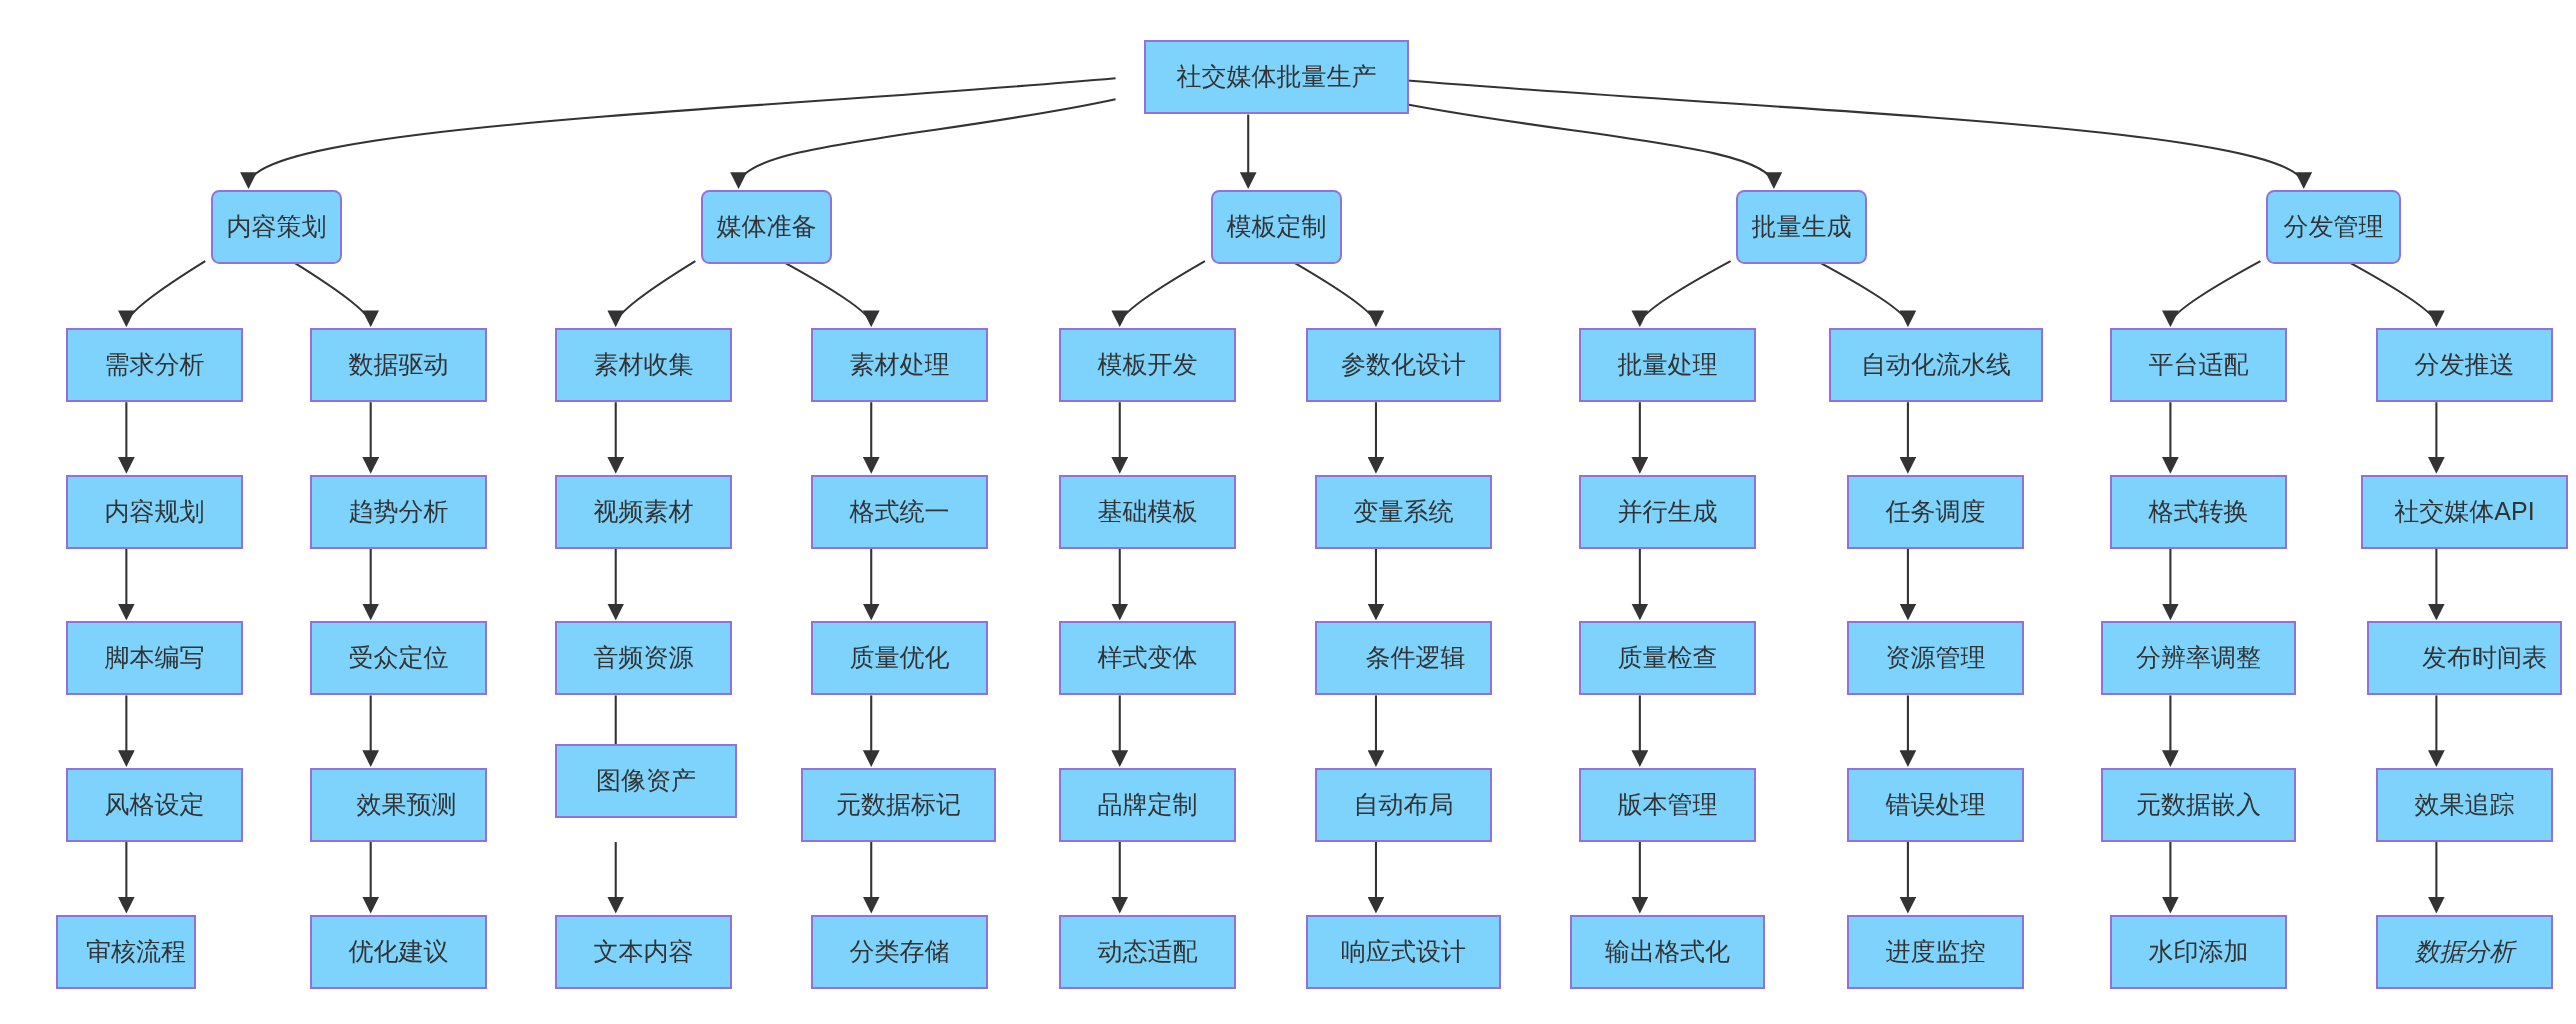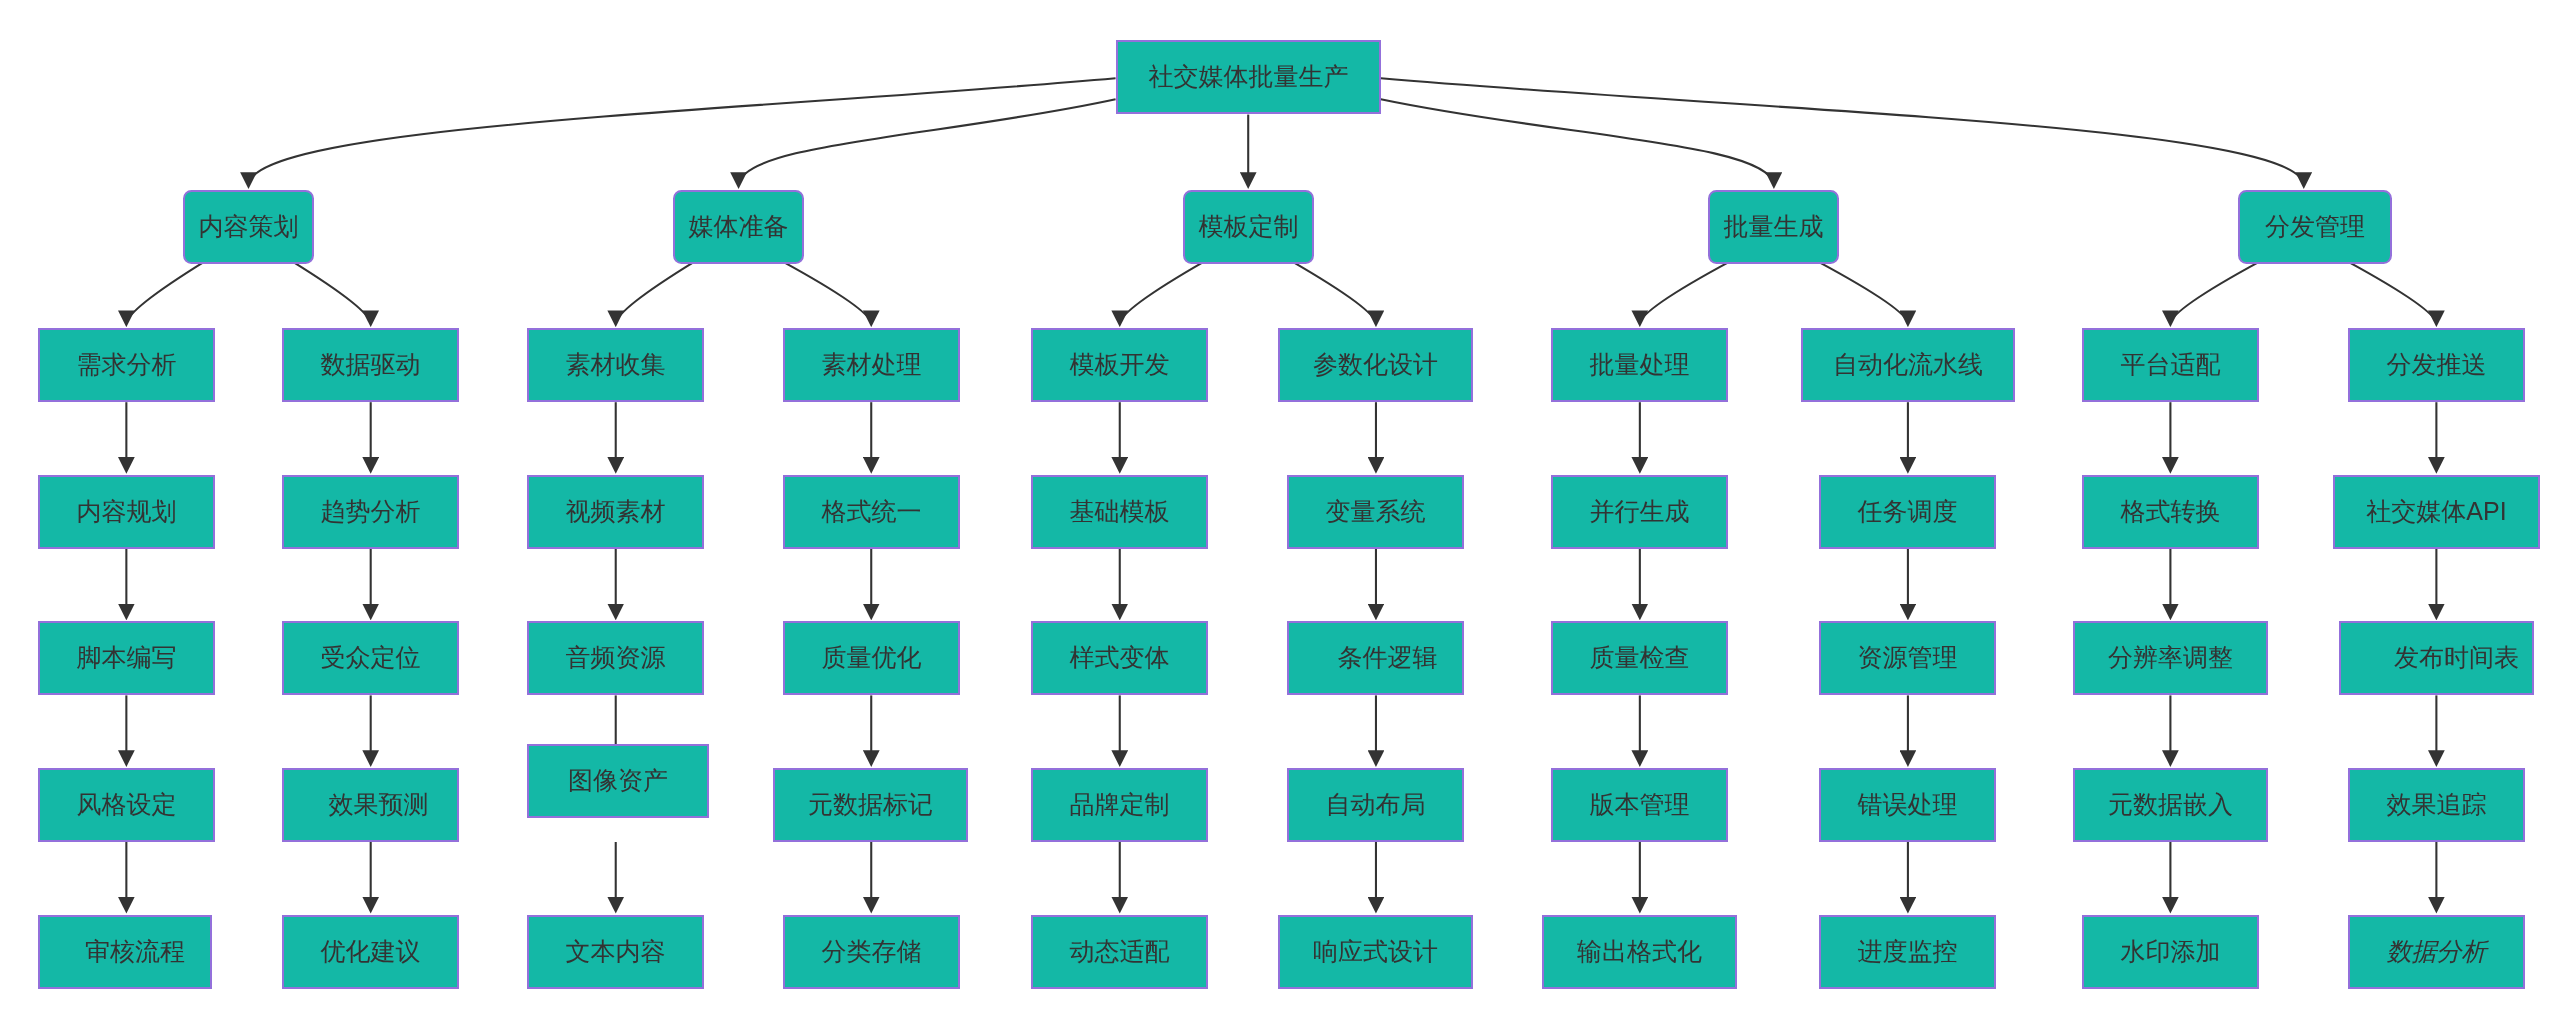--- a/index.html
+++ b/index.html
@@ -10,9 +10,10 @@
   #edge-layer{position:absolute;left:0;top:0;width:2576px;height:1025px;}
   .node{
     position:absolute;display:flex;align-items:center;justify-content:center;
-    box-sizing:border-box;background:#14b8a6;border:2.8px solid #9370DB;
+    box-sizing:border-box;background:#7dd3fc;border:2.8px solid #9370DB;
     color:#333333;font-size:25px;line-height:1.25;text-align:center;
     white-space:nowrap;
+    margin-left:28px;
   }
   .node.root{border-radius:0;}
   .node.branch{border-radius:8.4px;}

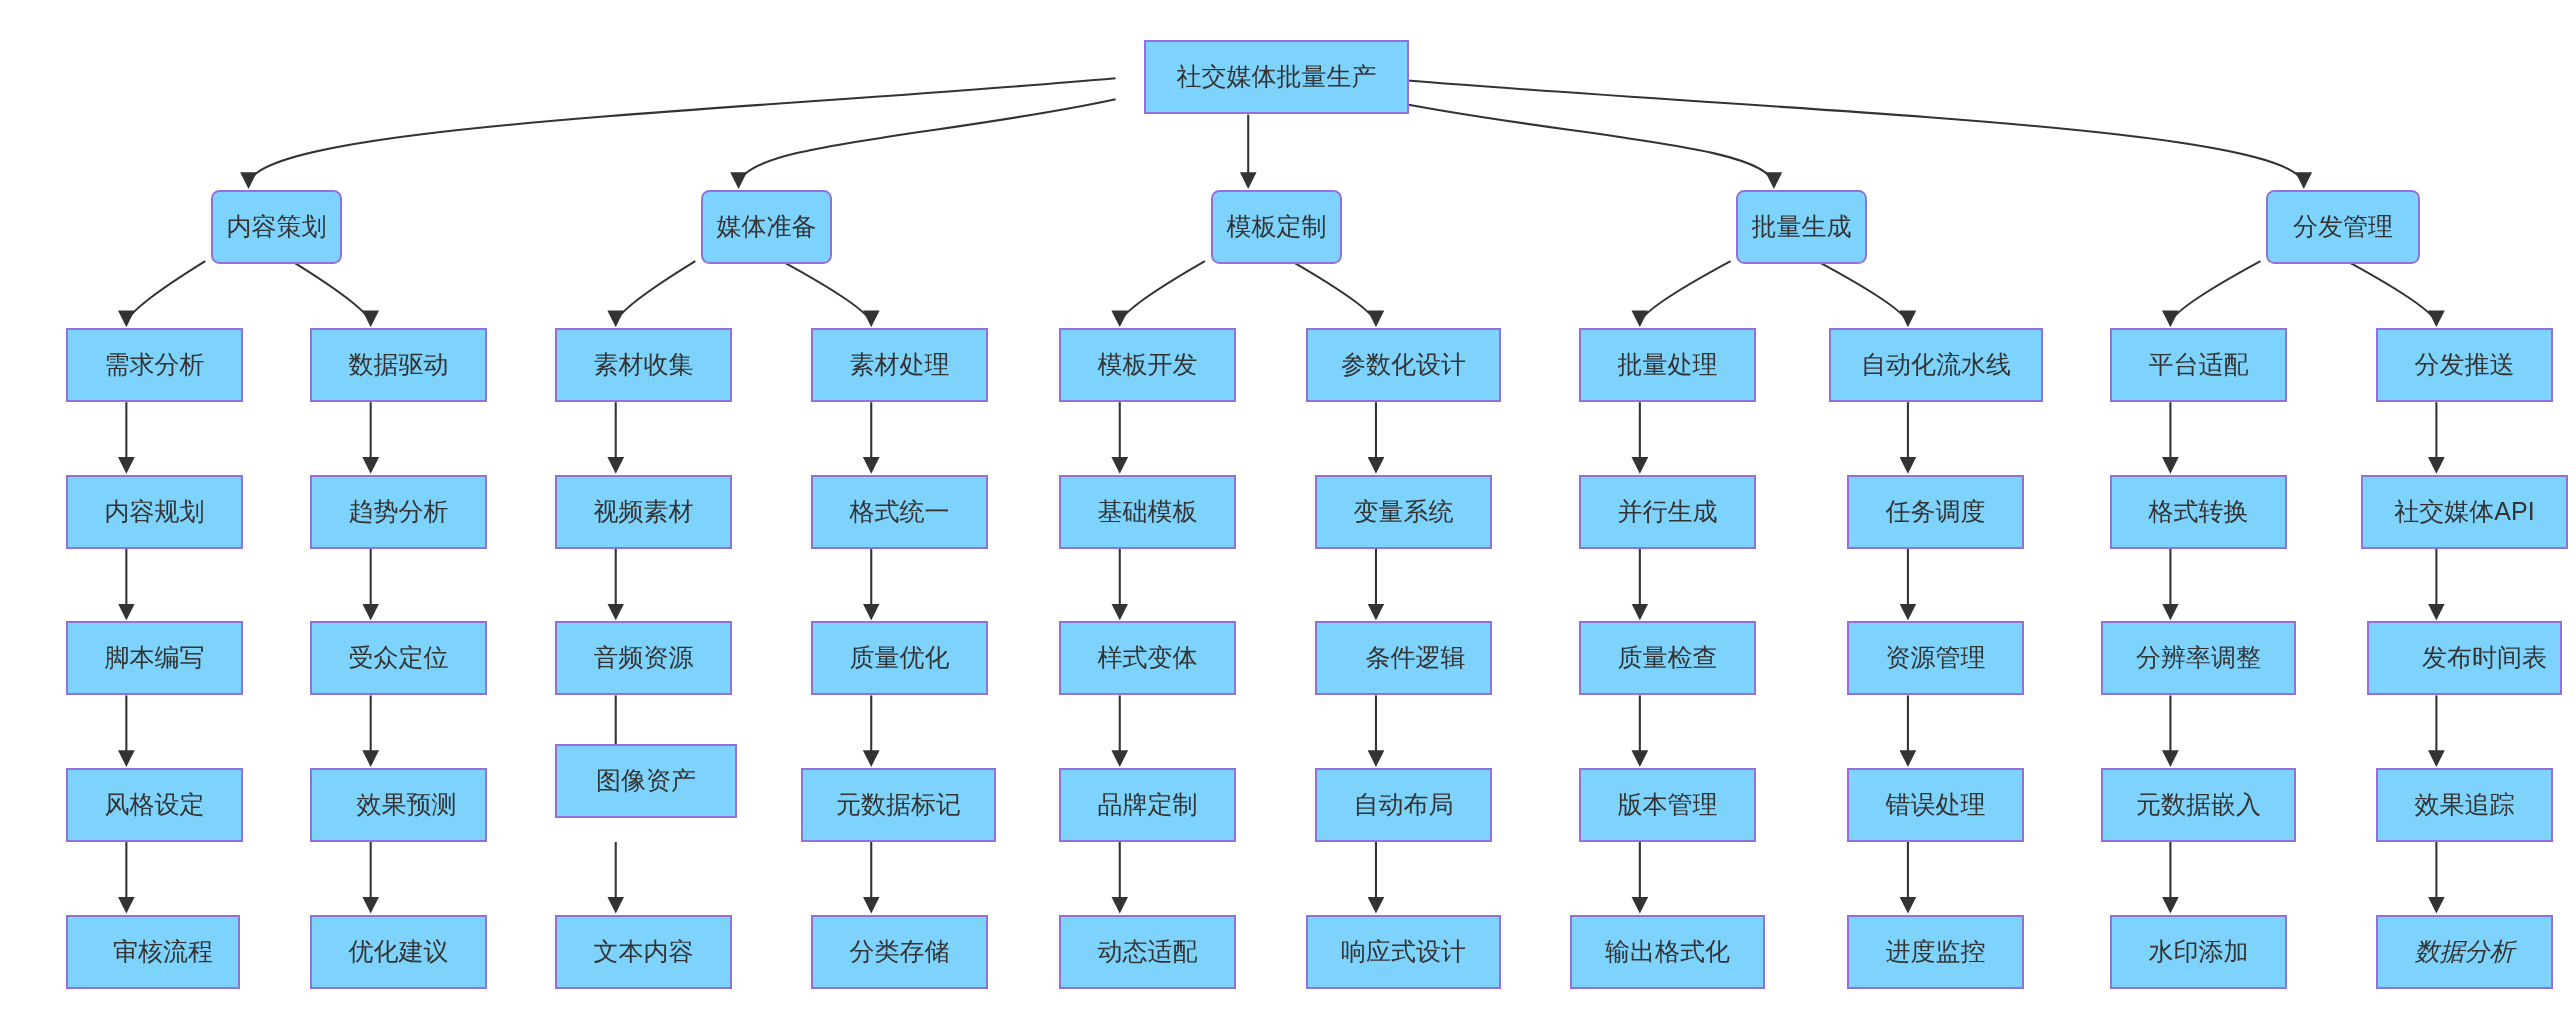--- a/index.html
+++ b/index.html
@@ -130,7 +130,7 @@
     <div class="node step" style="left: 1819px; top: 621px; width: 177px; height: 74px;">资源管理</div>
     <div class="node step" style="left: 1819px; top: 768px; width: 177px; height: 74px;">错误处理</div>
     <div class="node step" style="left: 1819px; top: 915px; width: 177px; height: 74px;">进度监控</div>
-    <div class="node branch" style="left: 2238px; top: 190px; width: 154px; height: 74px;">分发管理</div>
+    <div class="node branch" style="left: 2238px; top: 190px; width: 135px; height: 74px;">分发管理</div>
     <div class="node step" style="left: 2082px; top: 328px; width: 177px; height: 74px;">平台适配</div>
     <div class="node step" style="left: 2082px; top: 475px; width: 177px; height: 74px;">格式转换</div>
     <div class="node step" style="left: 2073px; top: 621px; width: 195px; height: 74px;">分辨率调整</div>

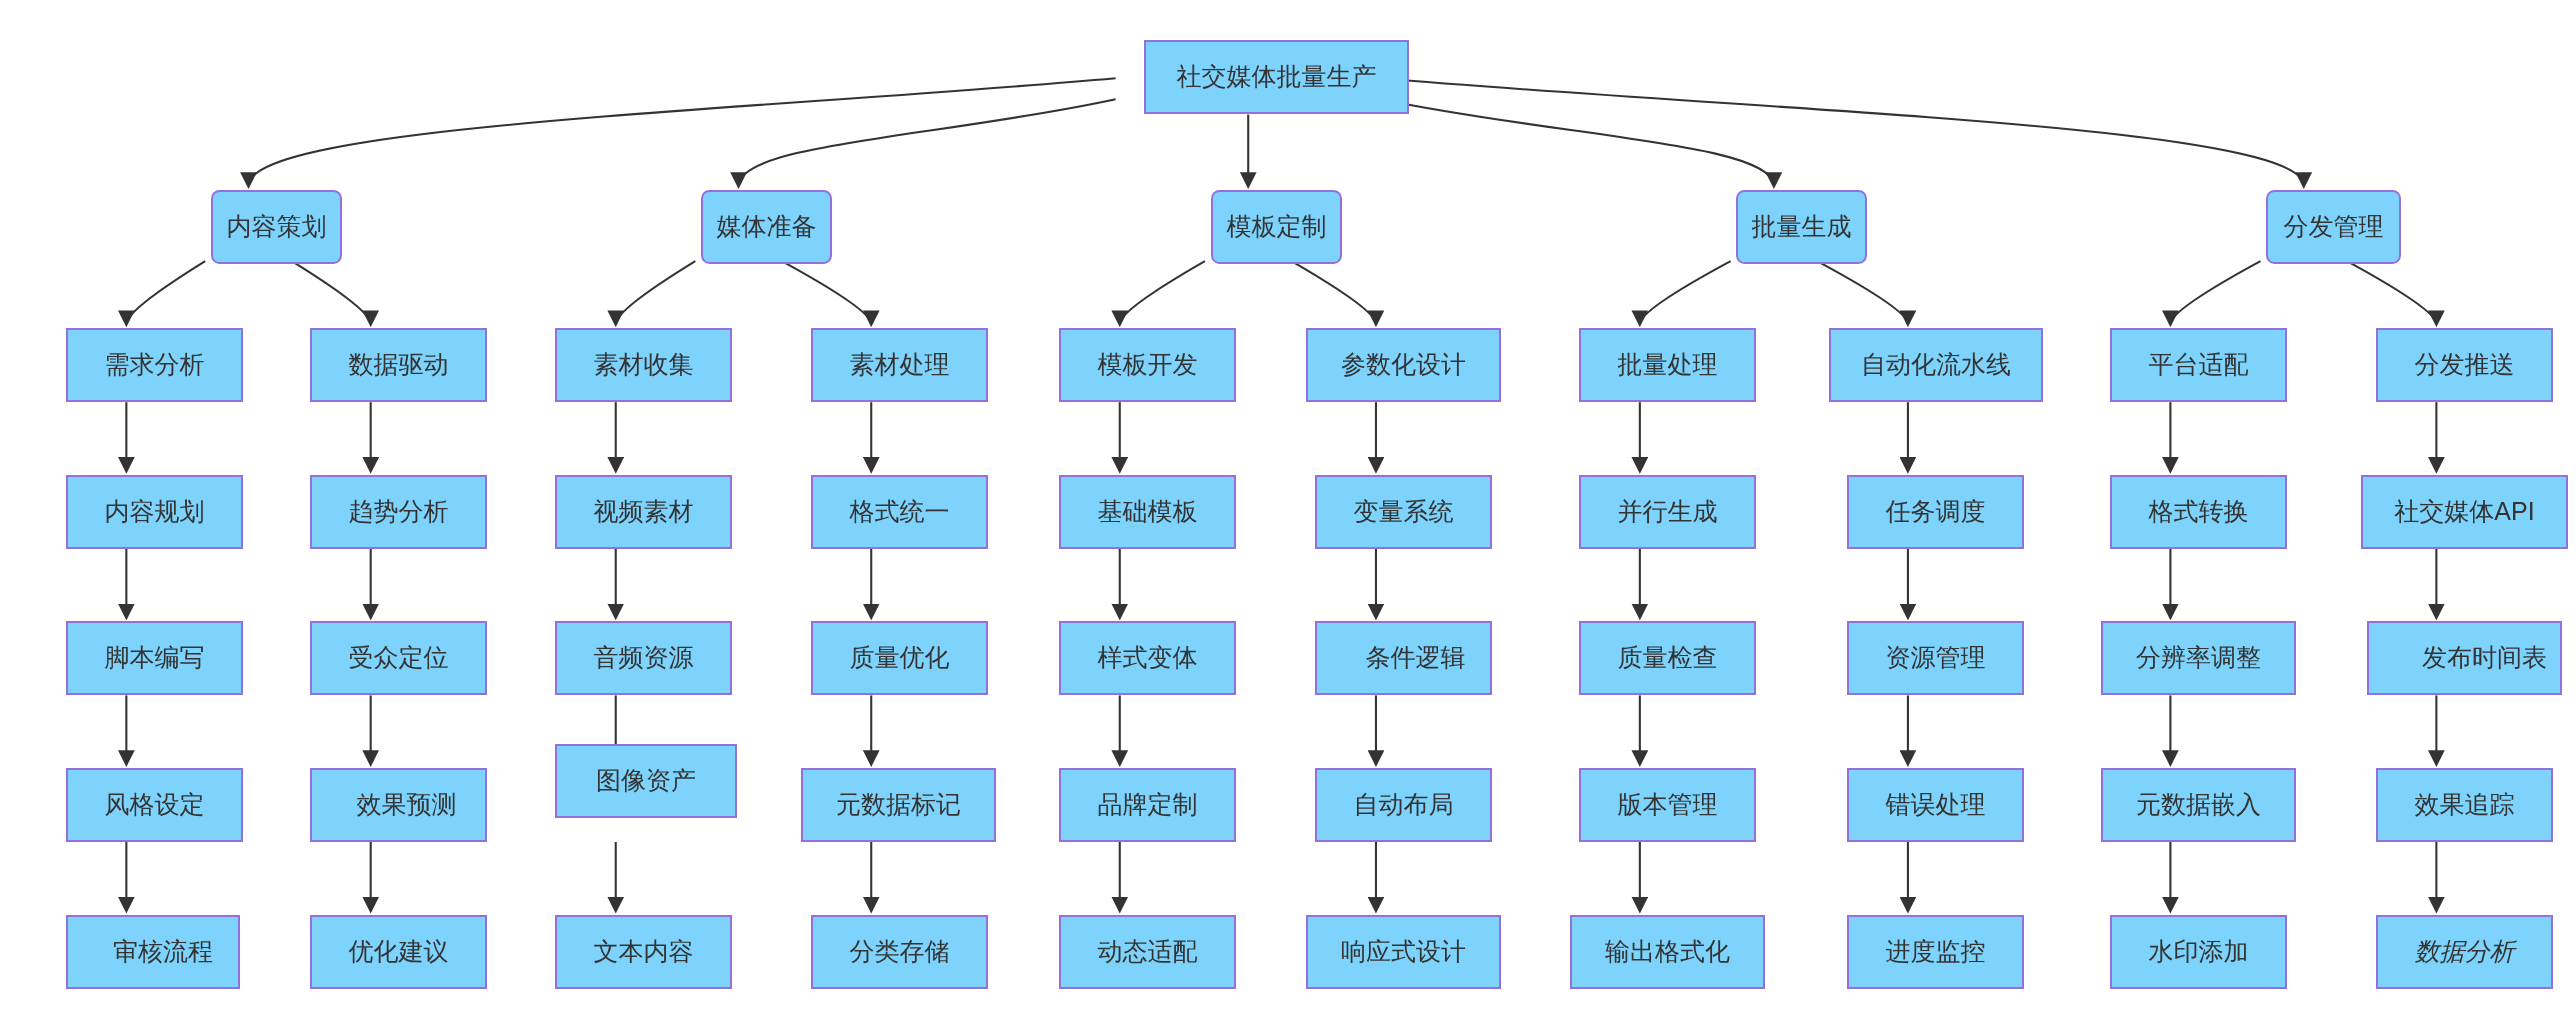--- a/index.html
+++ b/index.html
@@ -91,7 +91,7 @@
     <div class="node step" style="left: 38px; top: 475px; width: 177px; height: 74px;">内容规划</div>
     <div class="node step" style="left: 38px; top: 621px; width: 177px; height: 74px;">脚本编写</div>
     <div class="node step" style="left: 38px; top: 768px; width: 177px; height: 74px;">风格设定</div>
-    <div class="node step" style="left: 38px; top: 915px; width: 174px; height: 74px; padding-left: 20px;">审核流程</div>
+    <div class="node step" style="left: 28px; top: 915px; width: 140px; height: 74px; padding-left: 20px;">审核流程</div>
     <div class="node step" style="left: 282px; top: 328px; width: 177px; height: 74px;">数据驱动</div>
     <div class="node step" style="left: 282px; top: 475px; width: 177px; height: 74px;">趋势分析</div>
     <div class="node step" style="left: 282px; top: 621px; width: 177px; height: 74px;">受众定位</div>

